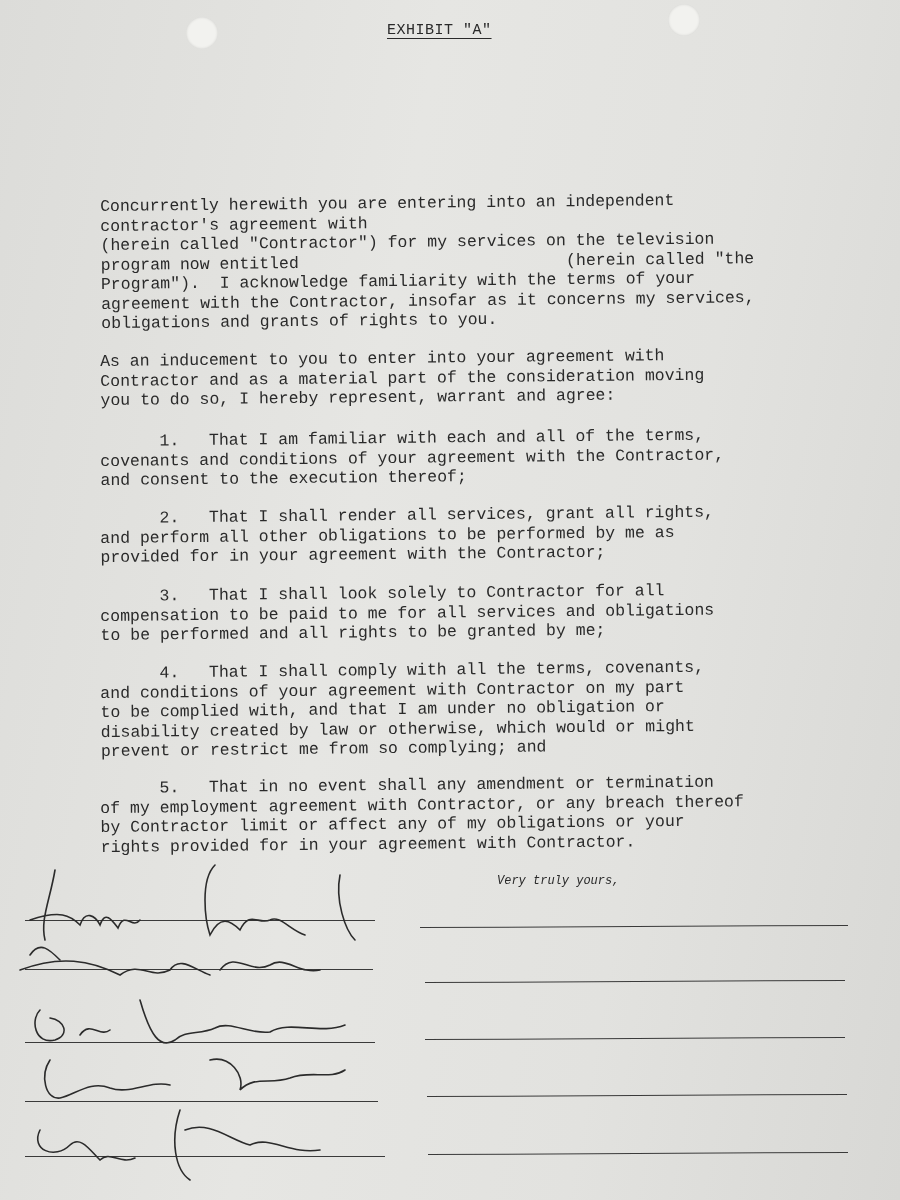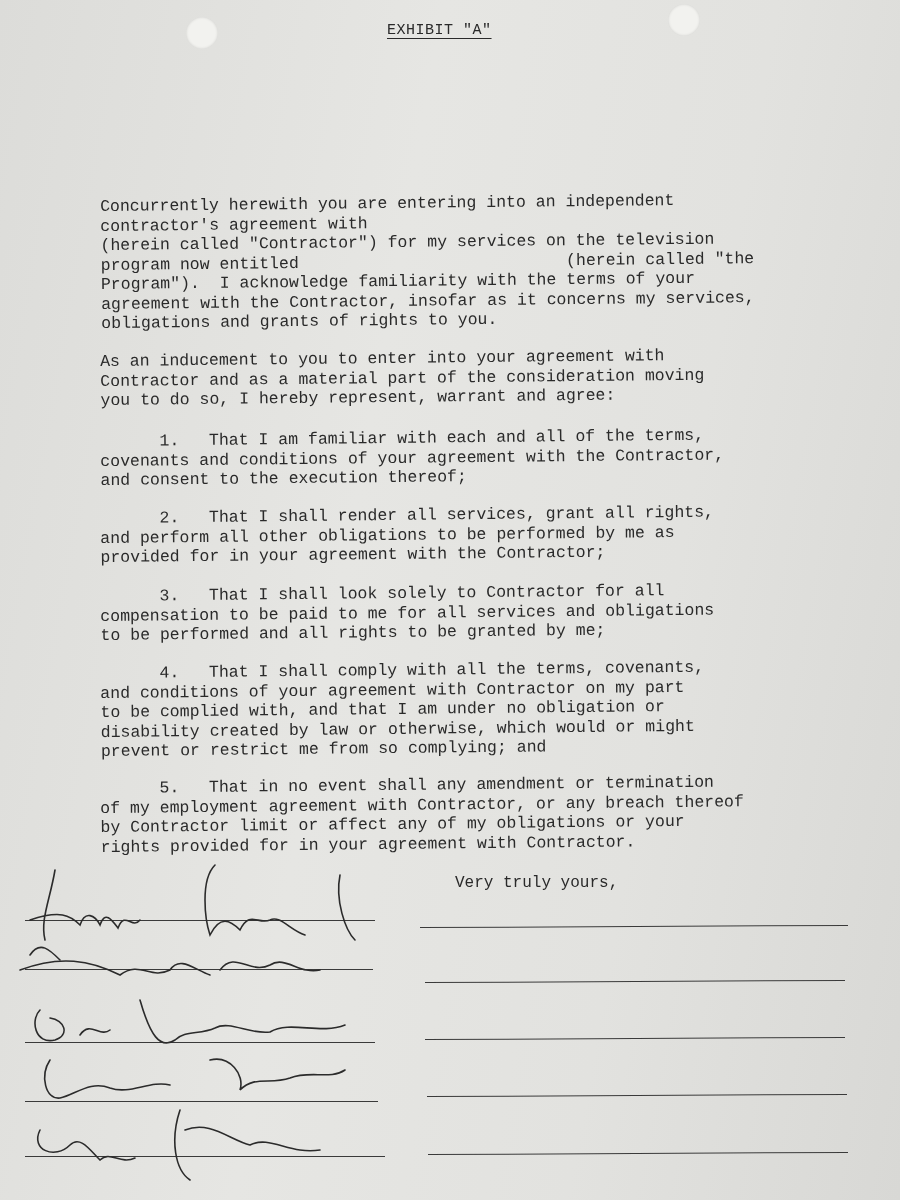--- a/index.html
+++ b/index.html
@@ -28,7 +28,7 @@
     font-size: 16.5px; line-height: 19.5px; white-space: pre;
     transform: rotate(-0.6deg); transform-origin: left top;
   }
-  .closing { position: absolute; top: 874px; left: 455px; font-size: 16px; }
+  .closing { position: absolute; top: 874px; left: 497px; font-size: 12px; font-style: italic; }
   .sig-line {
     position: absolute; height: 0; border-top: 1.5px solid #3a3a3a;
   }

